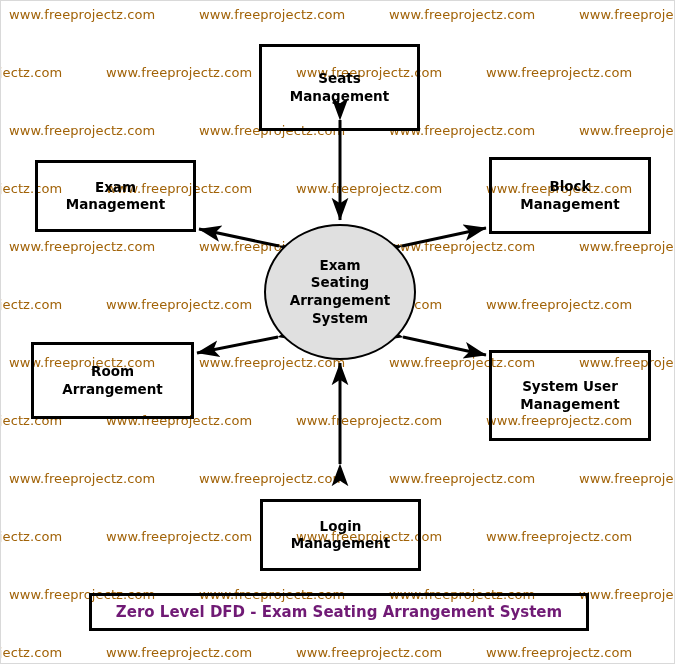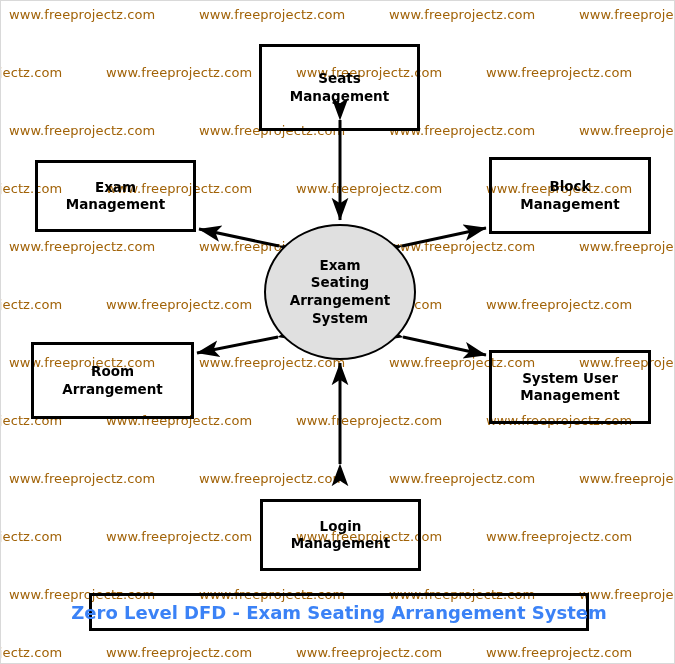--- a/index.html
+++ b/index.html
@@ -219,7 +219,7 @@
 Arrangement</span>
     </div>
 
-    <div class="entity-box" style="left:488px; top:349px; width:162px; height:74px;">
+    <div class="entity-box" style="left:488px; top:349px; width:162px; height:91px;">
       <span class="entity-label">System User
 Management</span>
     </div>

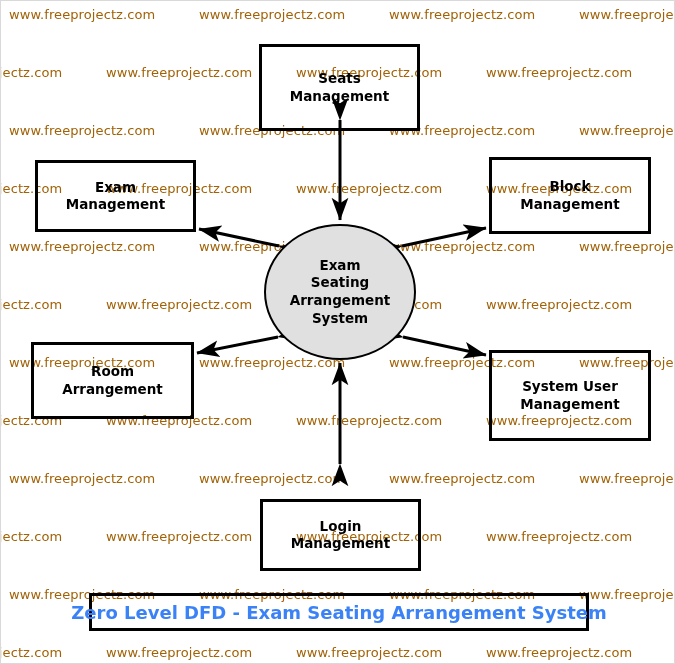--- a/index.html
+++ b/index.html
@@ -108,9 +108,9 @@
     box-sizing: border-box;
   }
   #caption-text {
-    font-size: 18px;
+    font-size: 15px;
     font-weight: bold;
-    color: #3b82f6;
+    color: #701a75;
     white-space: nowrap;
   }
 </style>

